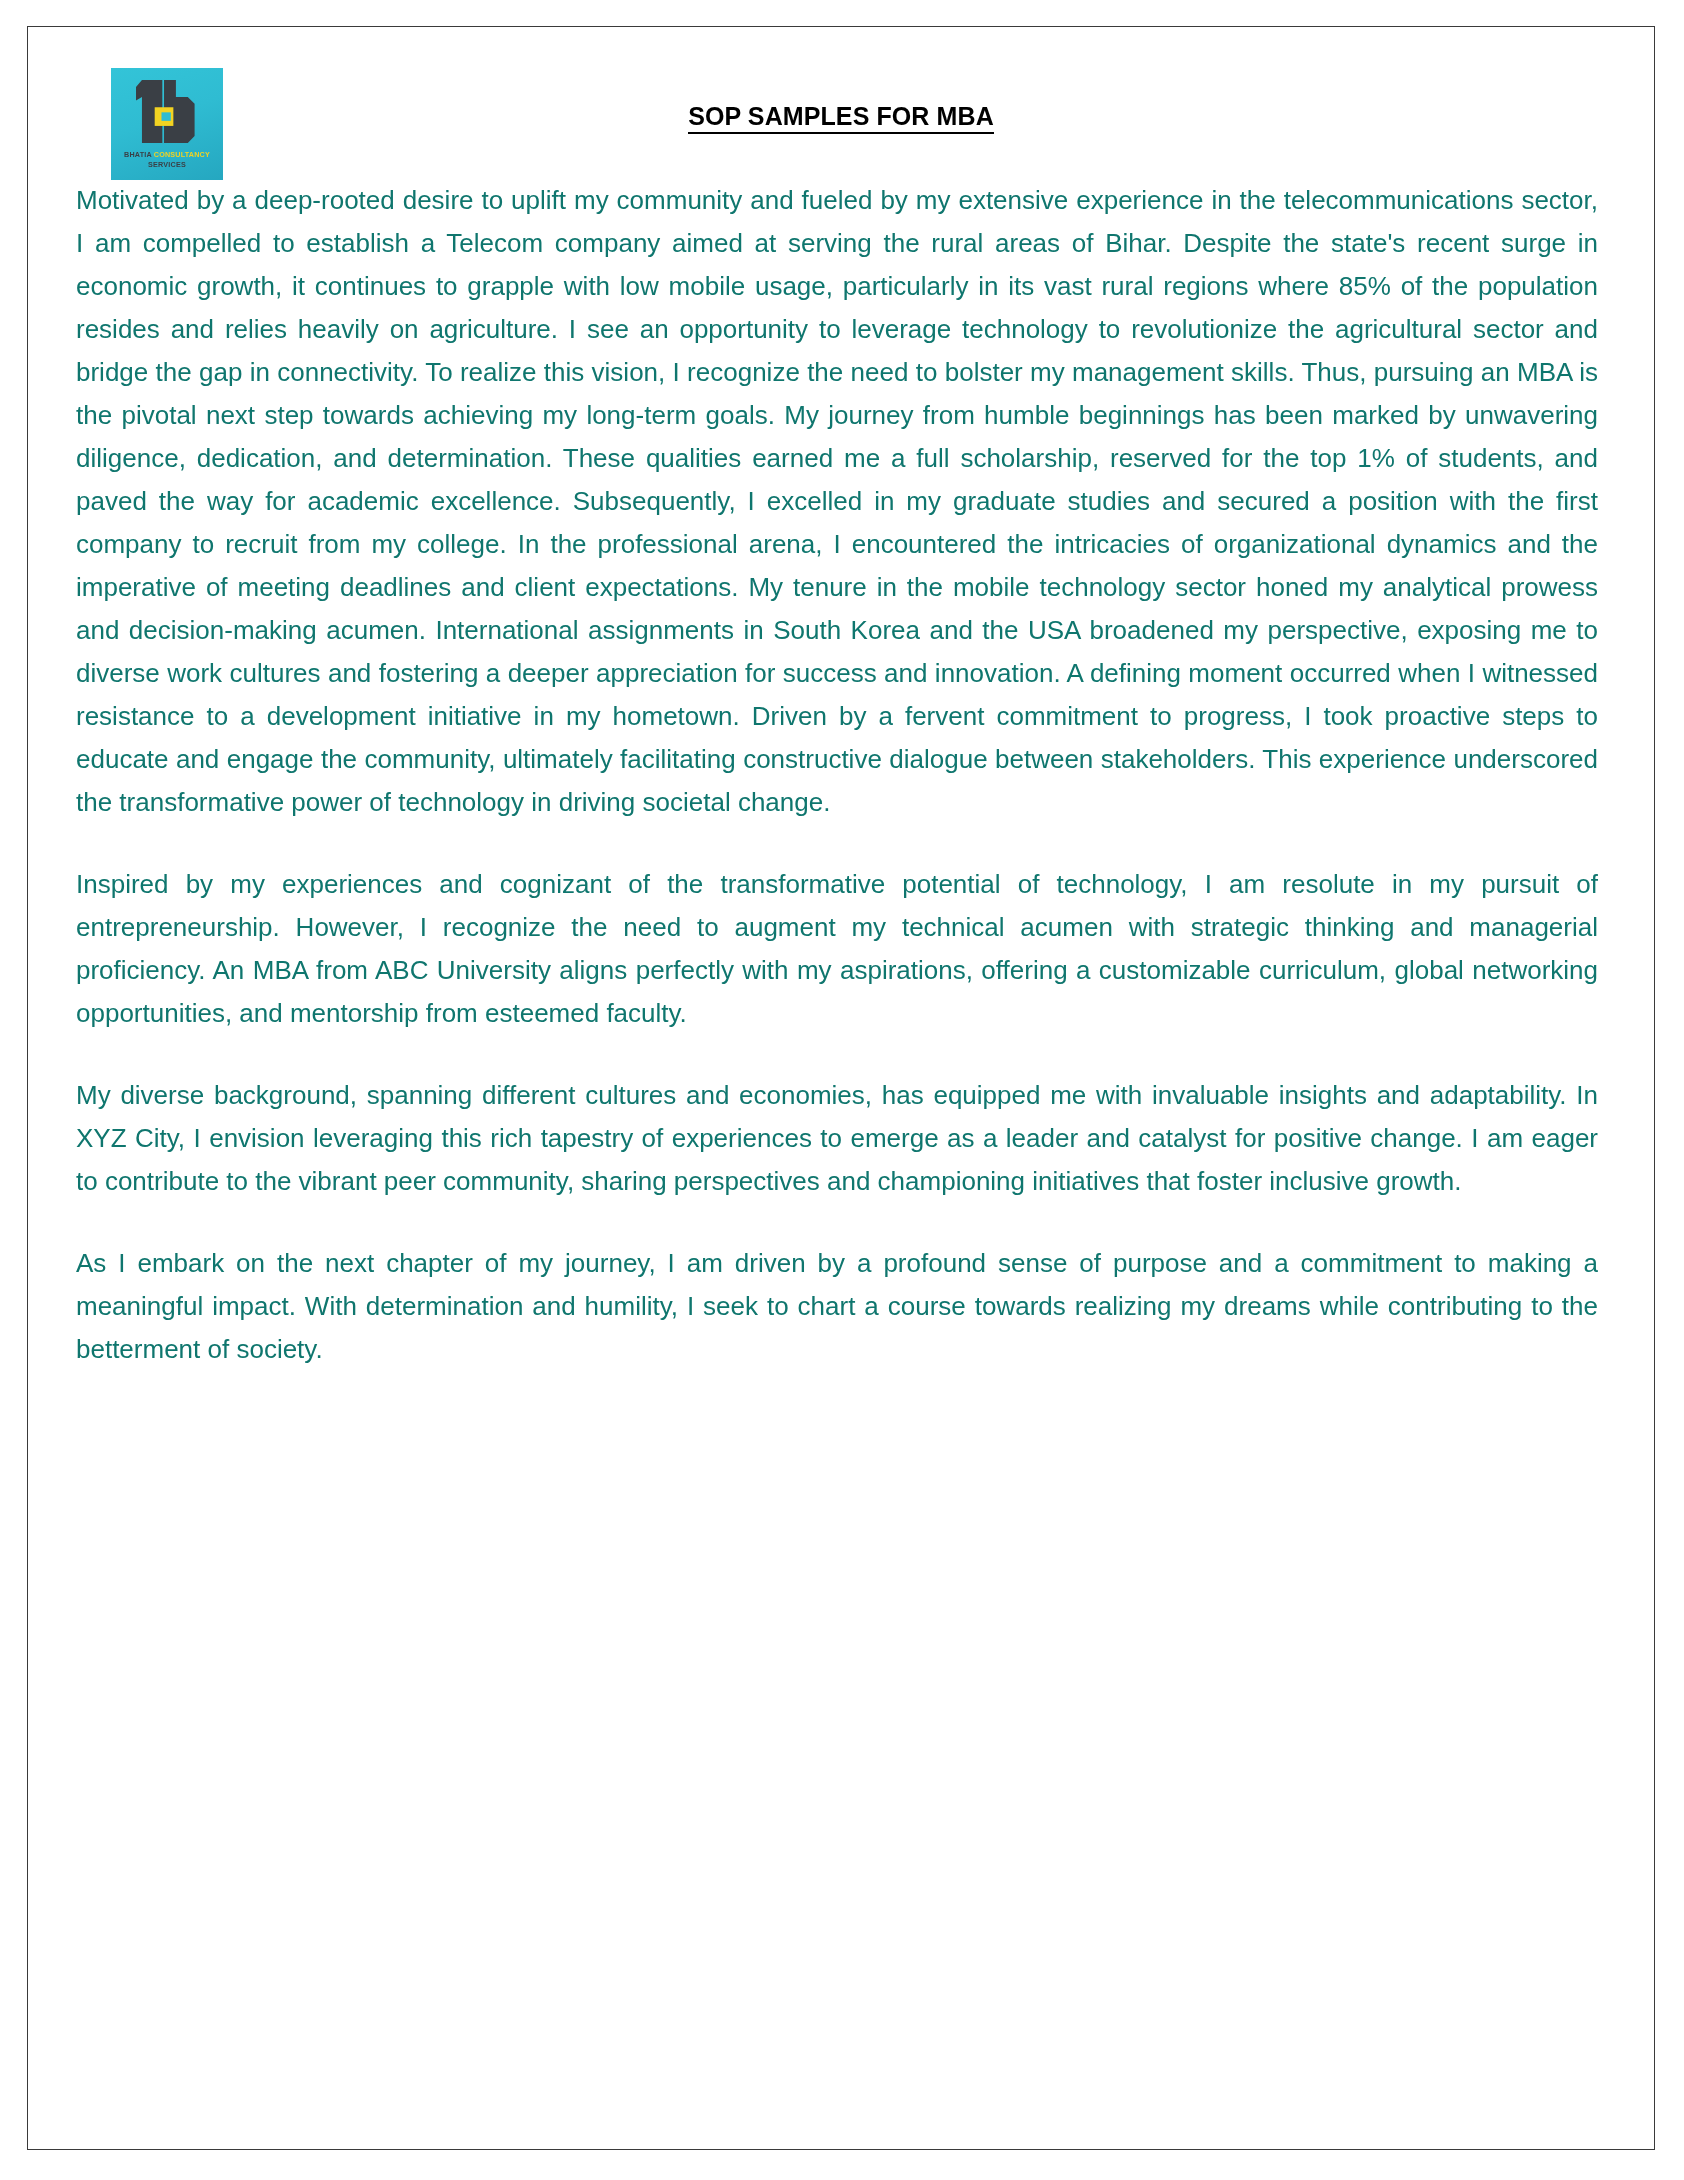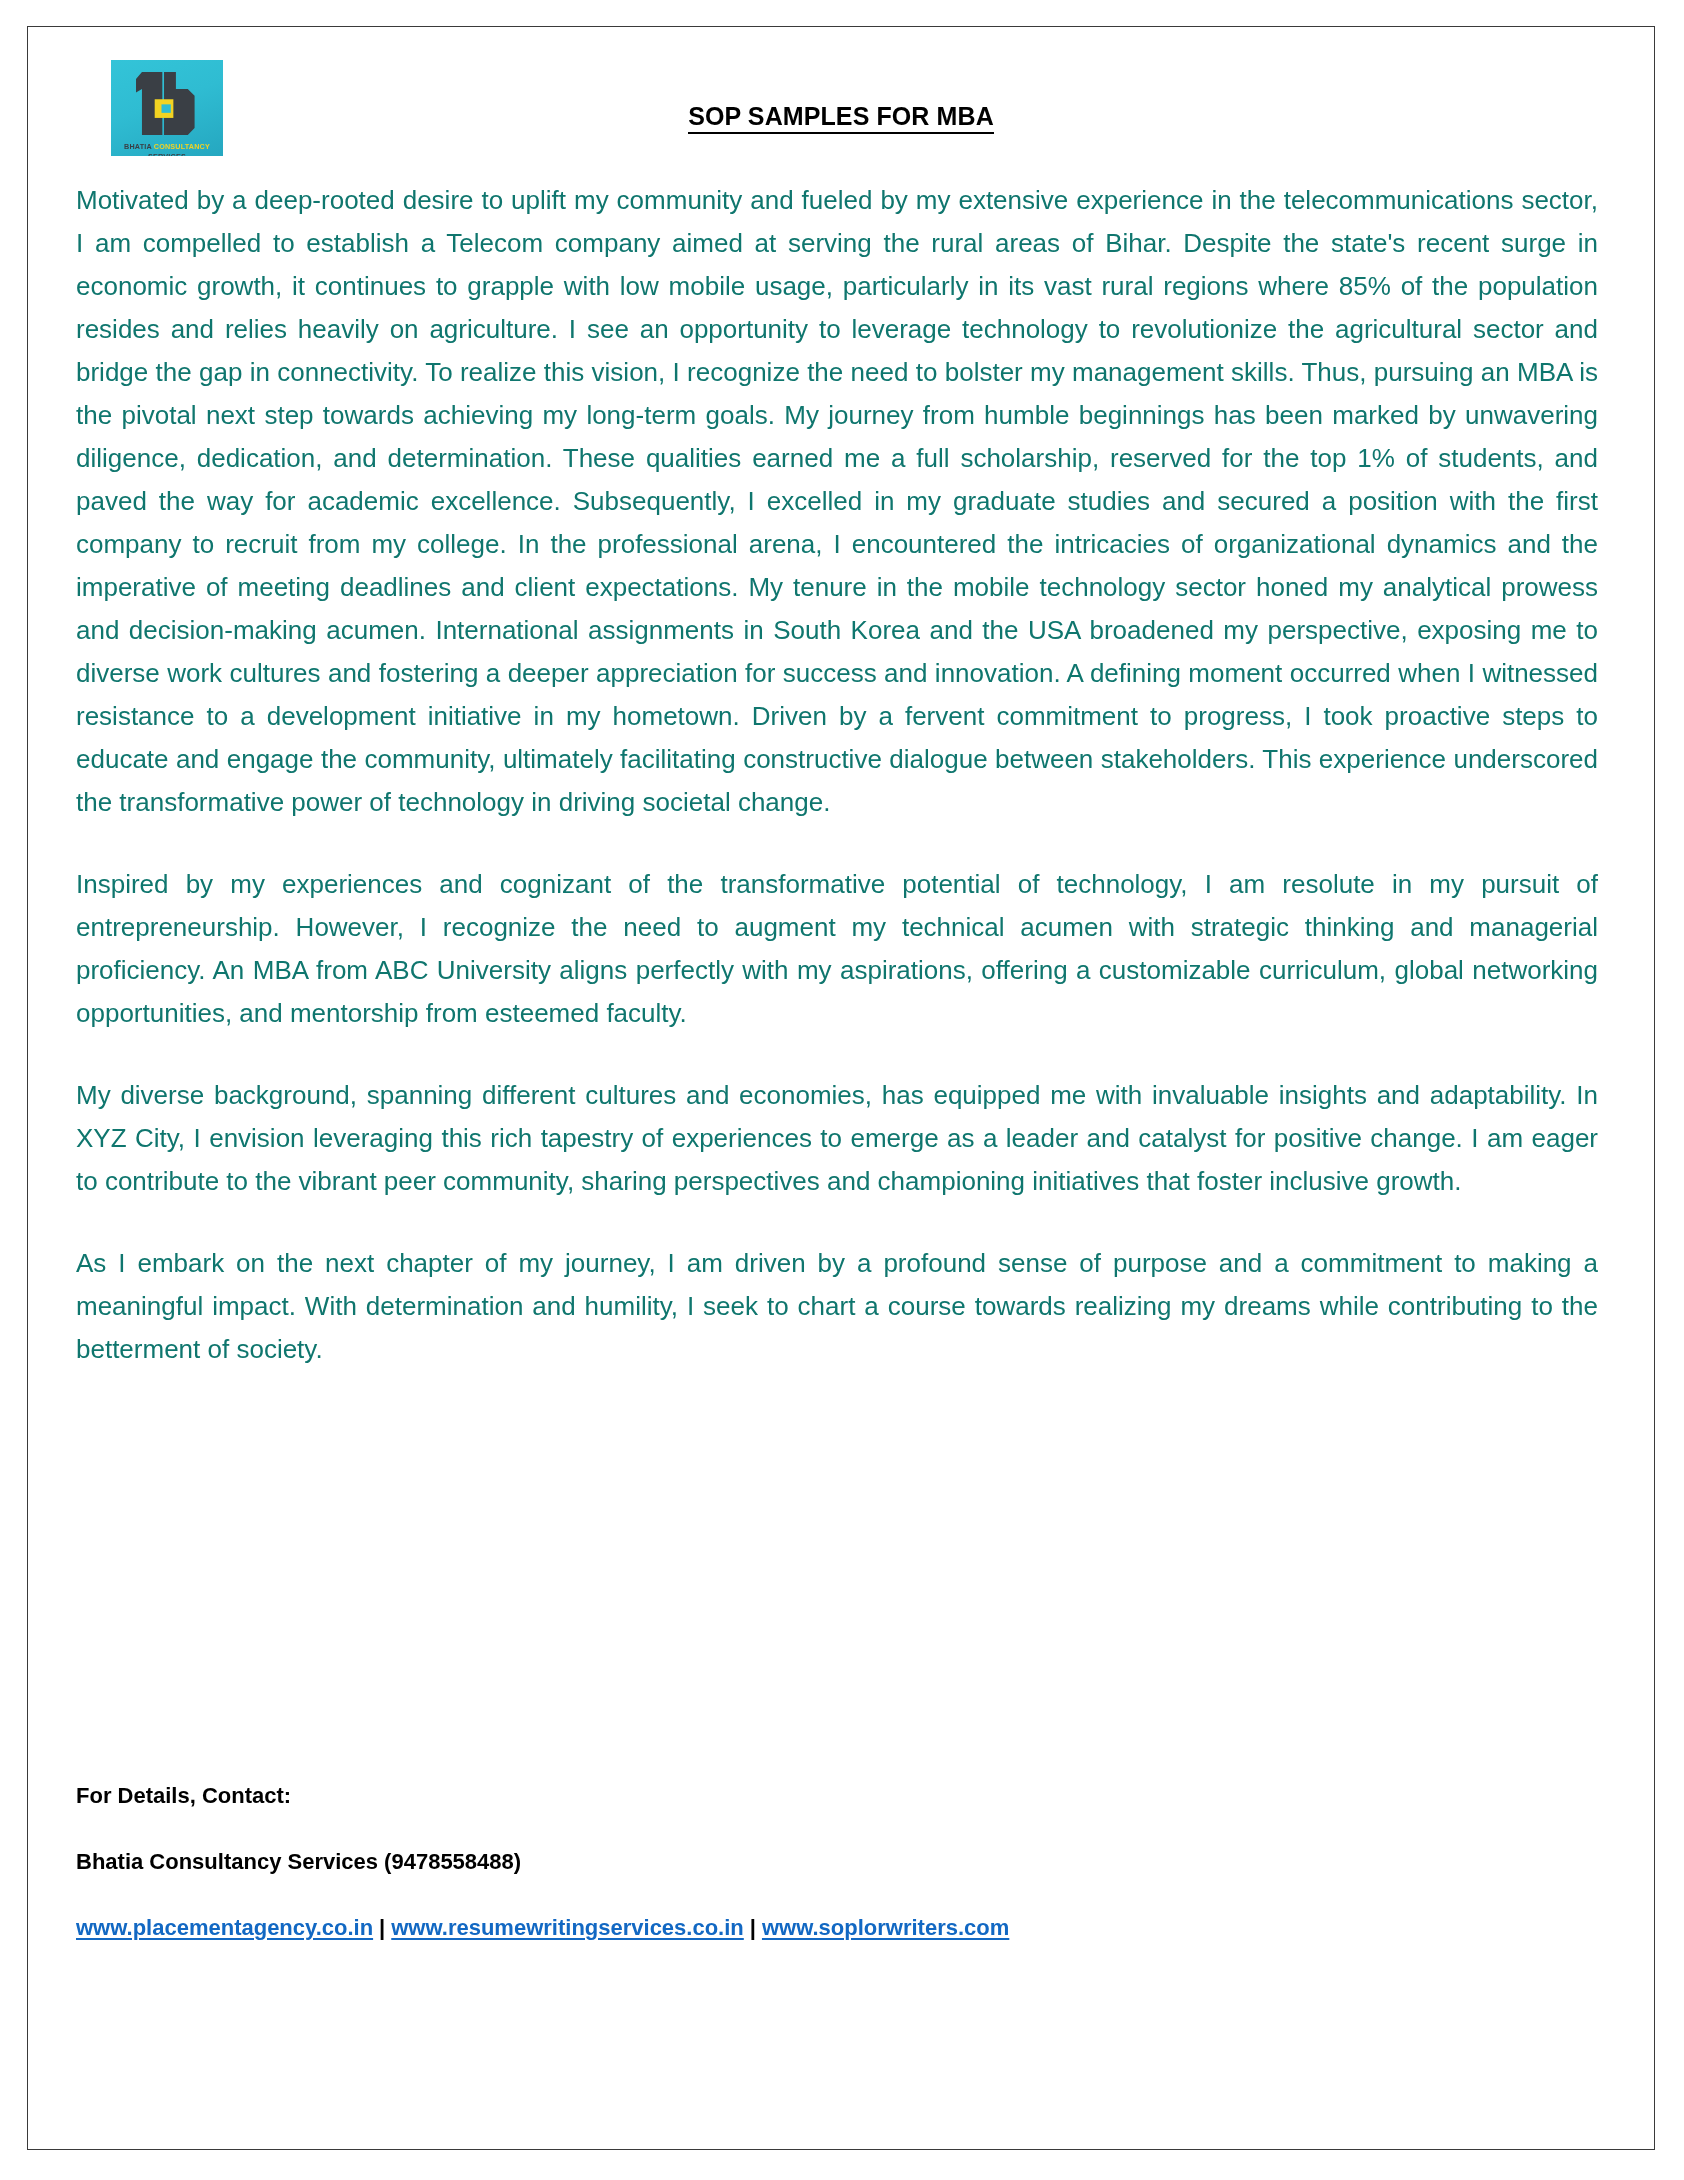--- a/index.html
+++ b/index.html
@@ -35,9 +35,9 @@
   .logo {
     position: absolute;
     left: 83px;
-    top: 33px;
+    top: 41px;
     width: 112px;
-    height: 96px;
+    height: 112px;
     background: linear-gradient(160deg, #33c4d8 0%, #2fbcd2 45%, #25a7c0 100%);
     overflow: hidden;
   }

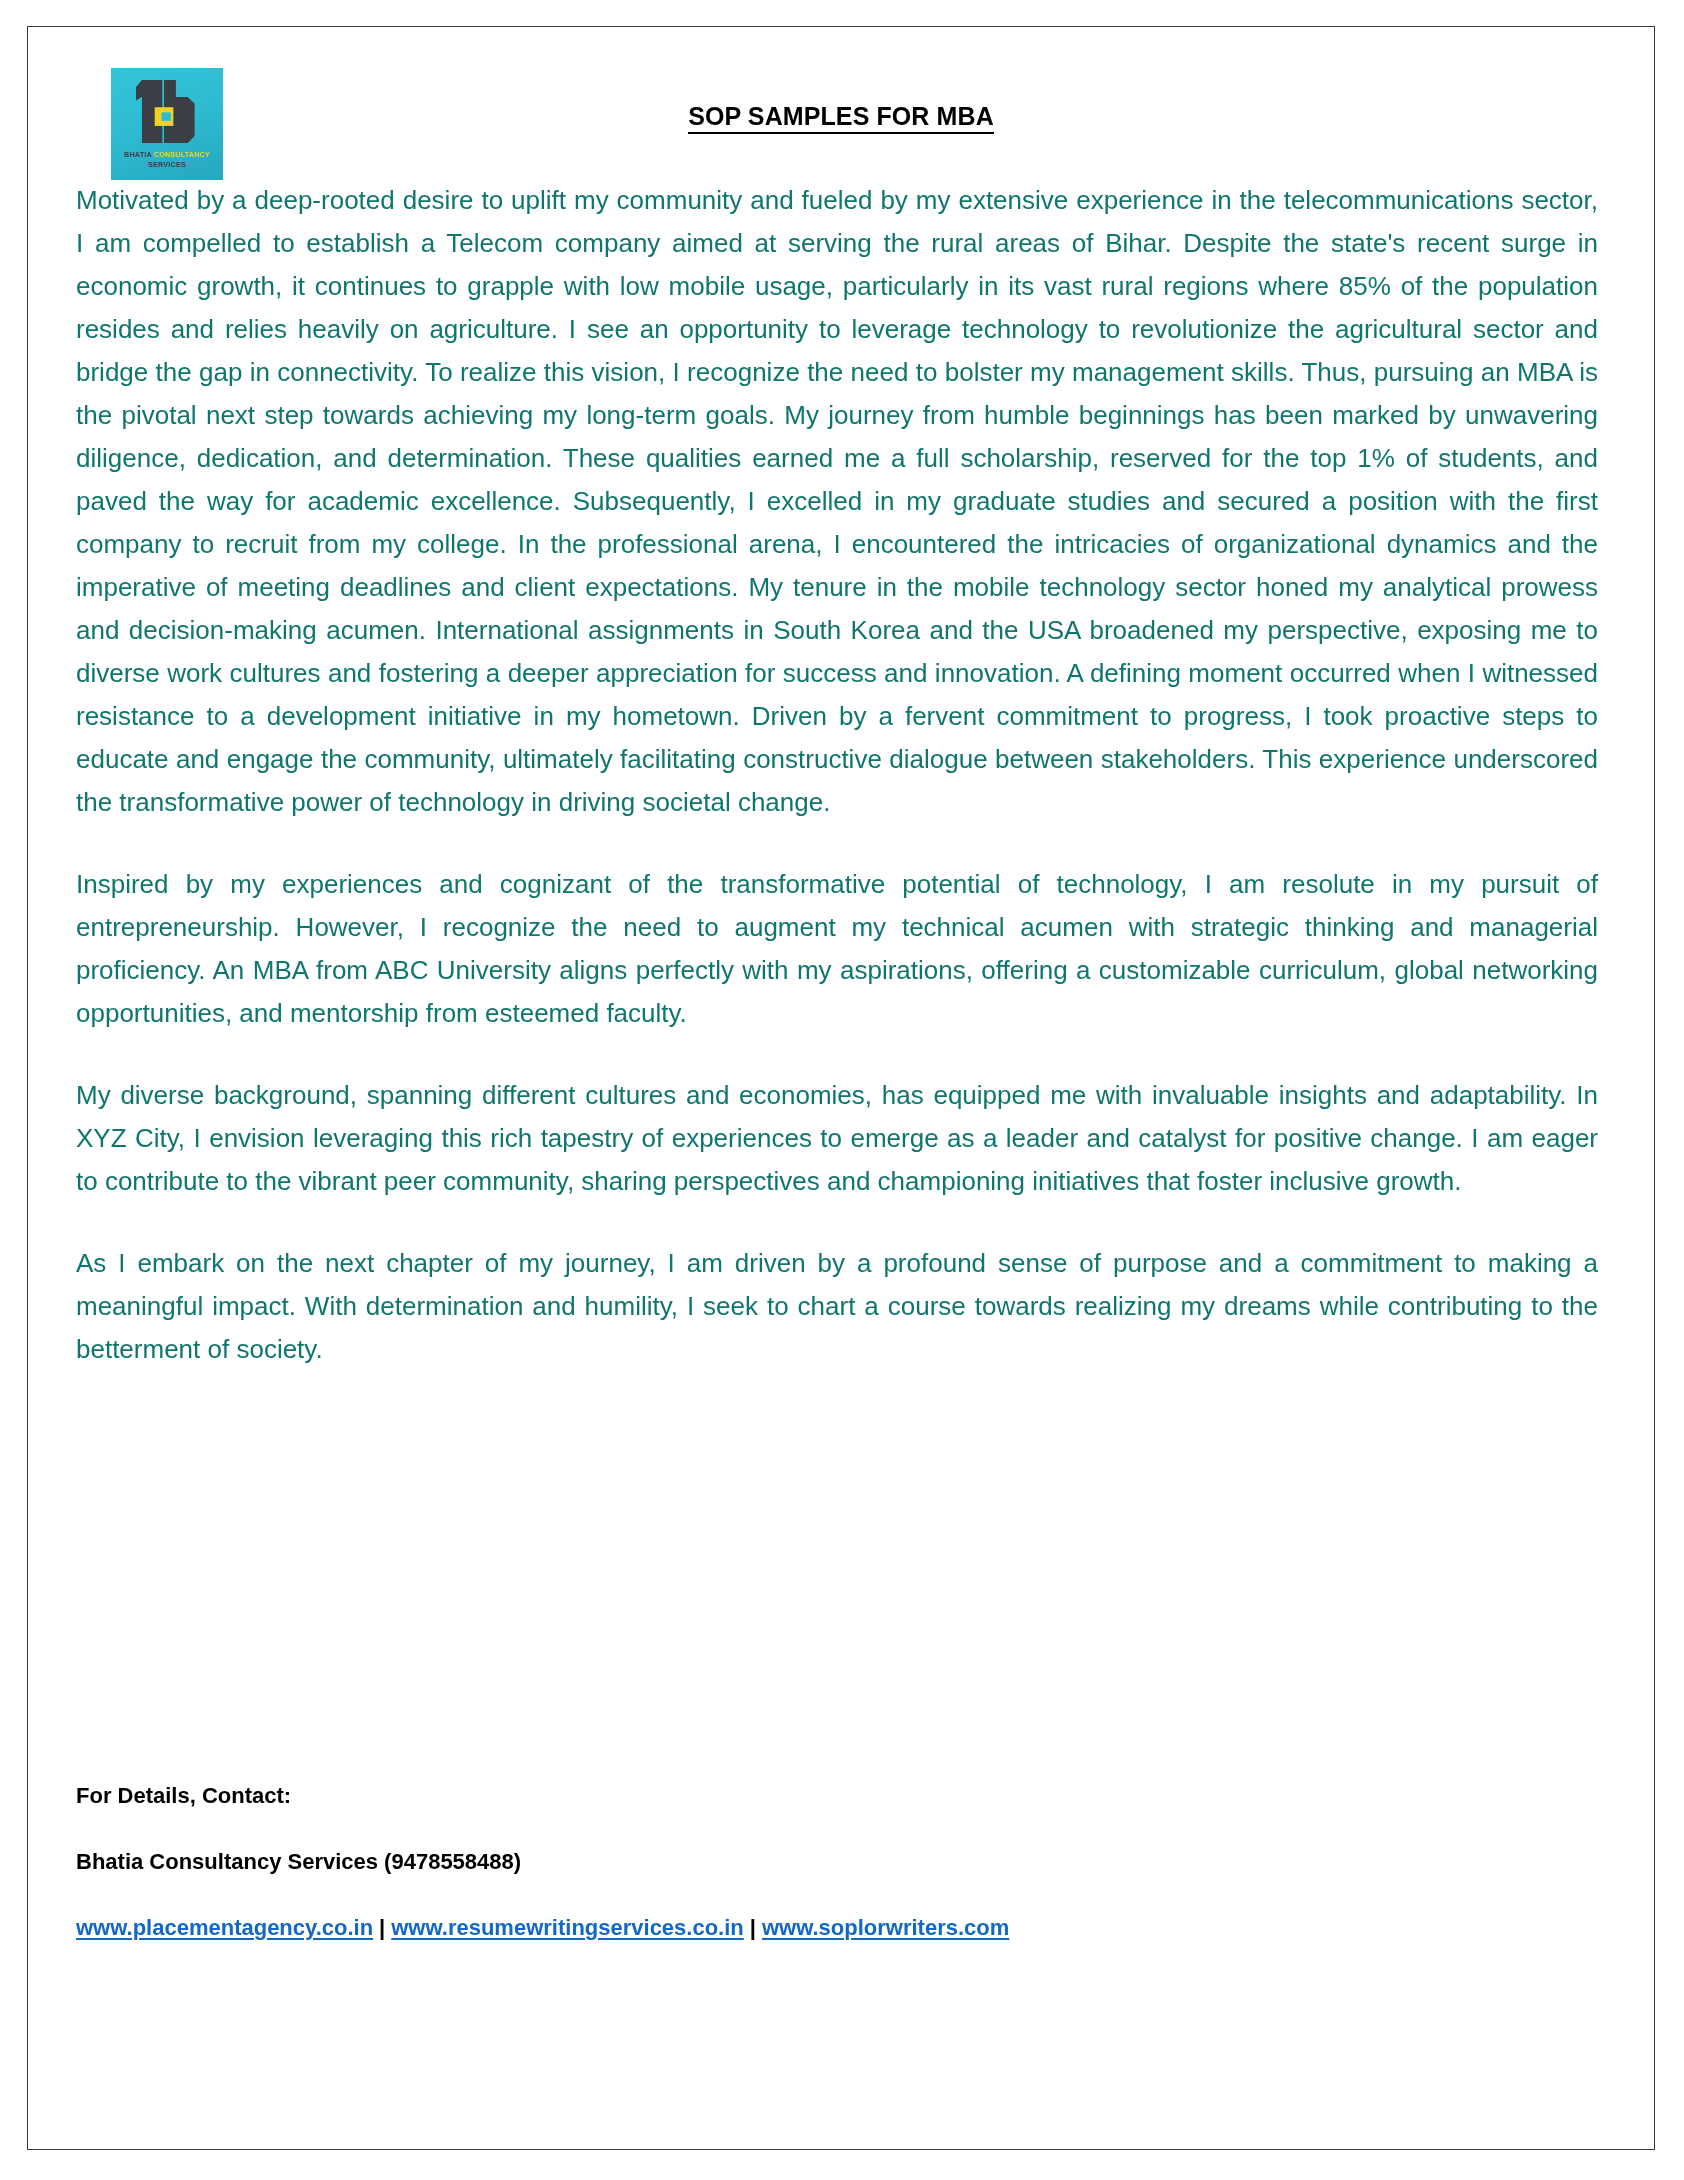--- a/index.html
+++ b/index.html
@@ -161,13 +161,6 @@
     <p class="para">As I embark on the next chapter of my journey, I am driven by a profound sense of purpose and a commitment to making a meaningful impact. With determination and humility, I seek to chart a course towards realizing my dreams while contributing to the betterment of society.</p>
   </div>
 
-  <div class="footer">
-    <div class="footer-line">For Details, Contact:</div>
-    <div class="footer-line">Bhatia Consultancy Services (9478558488)</div>
-    <div class="links">
-      <a href="#">www.placementagency.co.in</a><span class="sep">|</span><a href="#">www.resumewritingservices.co.in</a><span class="sep">|</span><a href="#">www.soplorwriters.com</a>
-    </div>
-  </div>
 
 </div>
 

